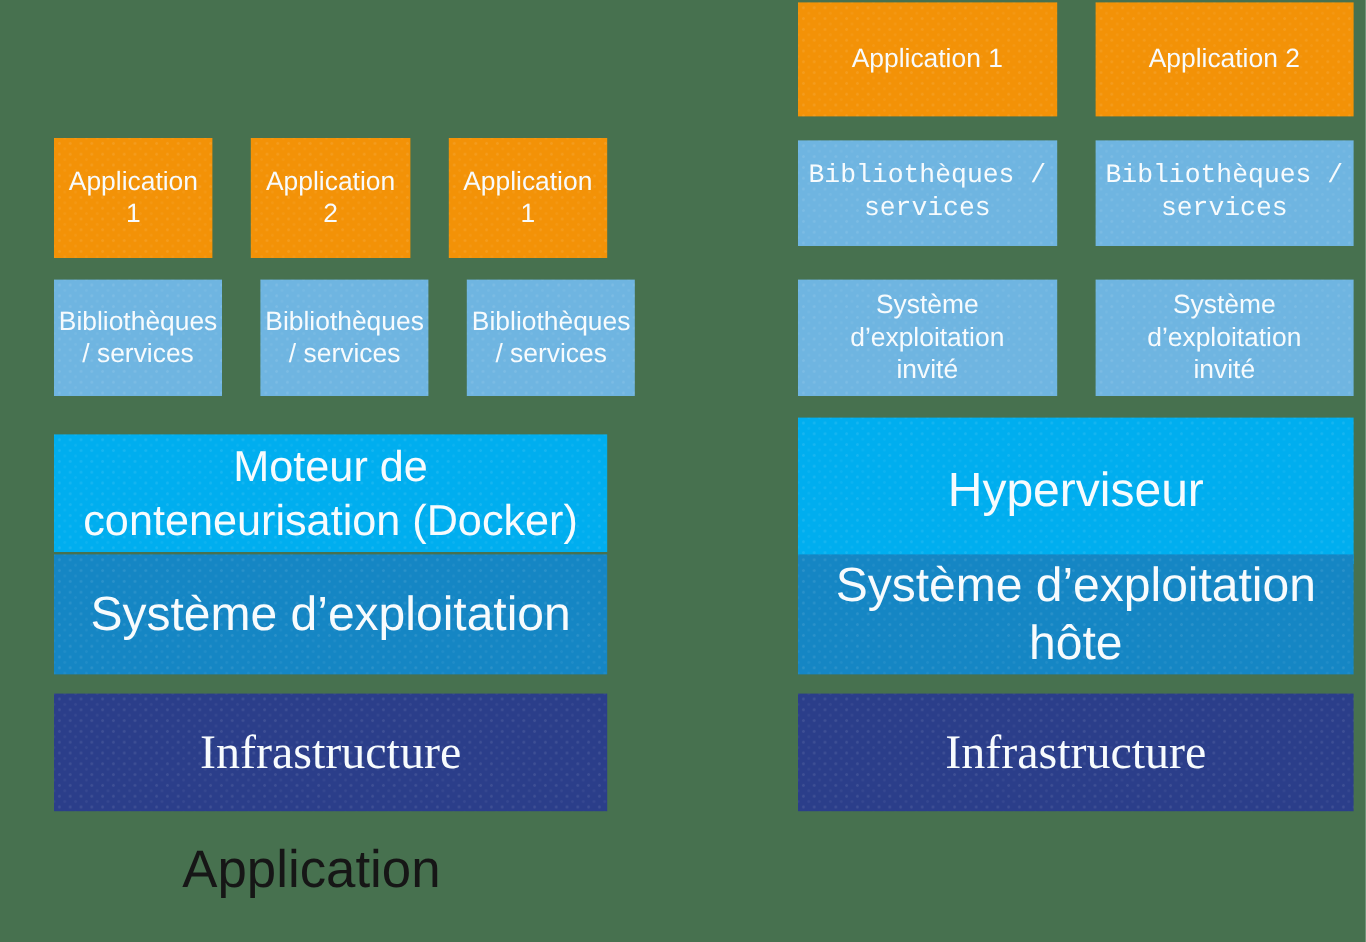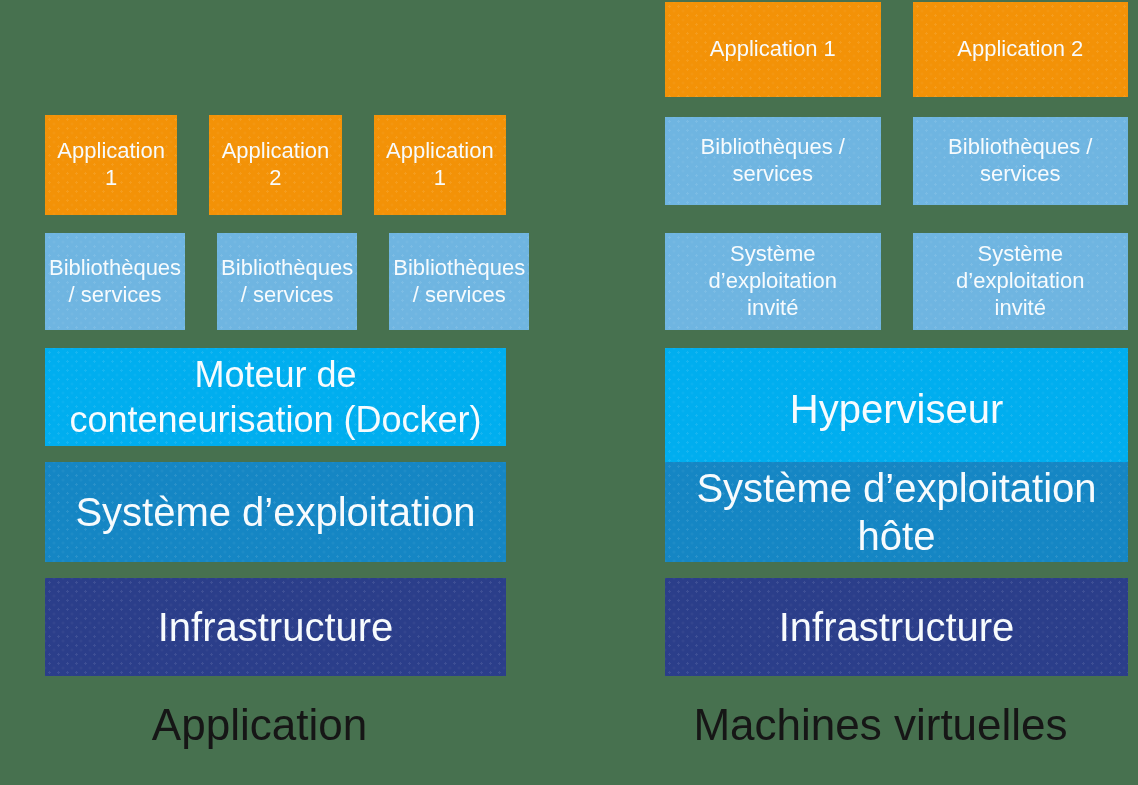--- a/index.html
+++ b/index.html
@@ -57,7 +57,7 @@
 
   
   .r-apps   { top: 2px;   height: 95px;  }
-  .r-libs   { top: 117px; height: 88px;  }
+  .r-libs   { top: 117px; height: 88px; font-family: Liberation Mono, monospace;  }
   .r-guest  { top: 233px; height: 97px;  }
   .r-hyp    { top: 348px; height: 122px;  }
   .r-host   { top: 462px; height: 100px; }

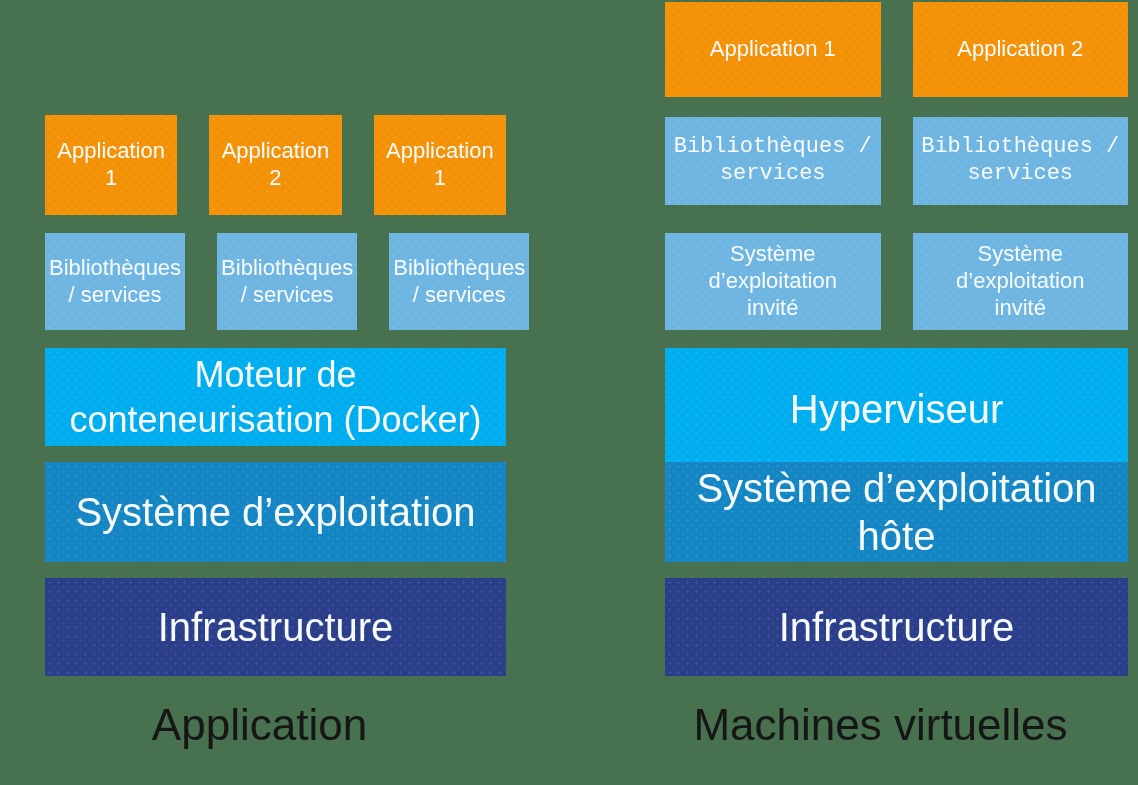--- a/index.html
+++ b/index.html
@@ -51,7 +51,7 @@
   
   .l-apps   { top: 115px; height: 100px; }
   .l-libs   { top: 233px; height: 97px;  }
-  .l-engine { top: 348px; height: 98px;  }
+  .l-engine { top: 362px; height: 98px;  }
   .l-os     { top: 462px; height: 100px; }
   .l-infra  { top: 578px; height: 98px;  }
 

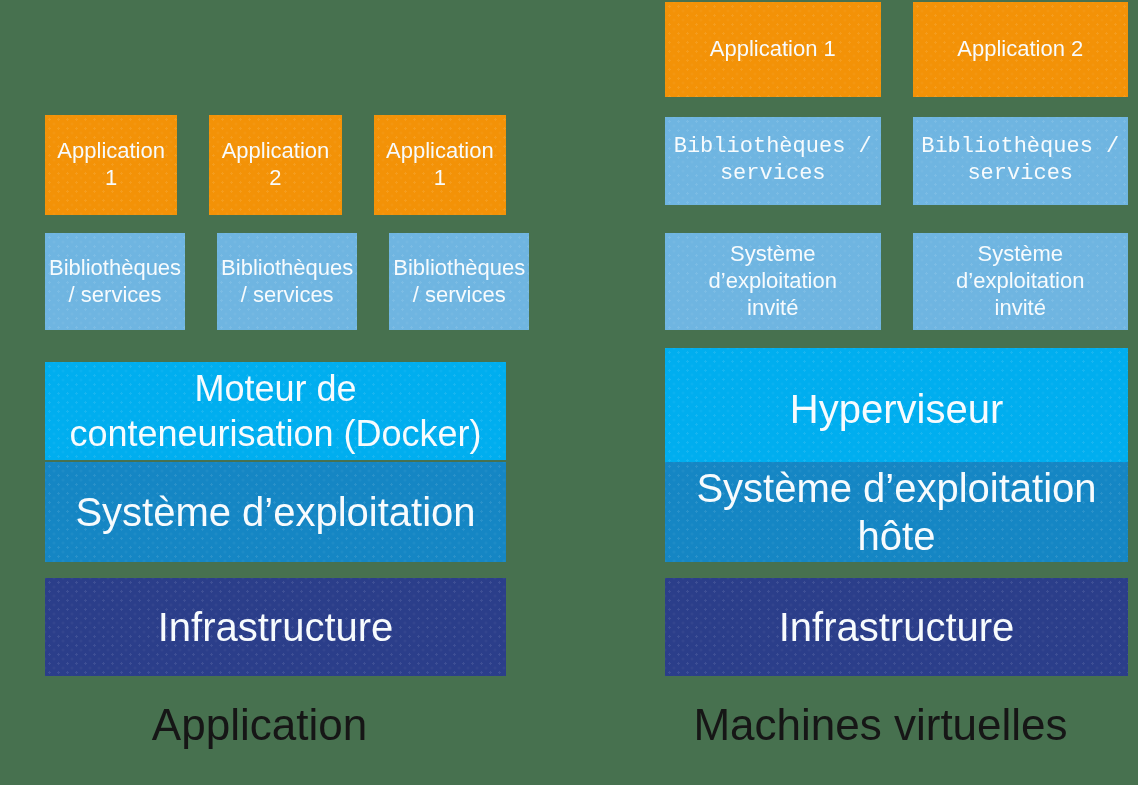--- a/index.html
+++ b/index.html
@@ -44,7 +44,7 @@
   .lib-bg    { background-color: var(--libraries, #6FB5E1); }
   .engine-bg { background-color: var(--engine, #00AEEF); }
   .os-bg     { background-color: var(--os, #1586C4); }
-  .infra-bg  { background-color: var(--infrastructure, #2B3E8A); }
+  .infra-bg  { background-color: var(--infrastructure, #2B3E8A); font-family: Liberation Serif, serif; }
 
   .engine-text { font-size: 36px; line-height: 1.25; }
 

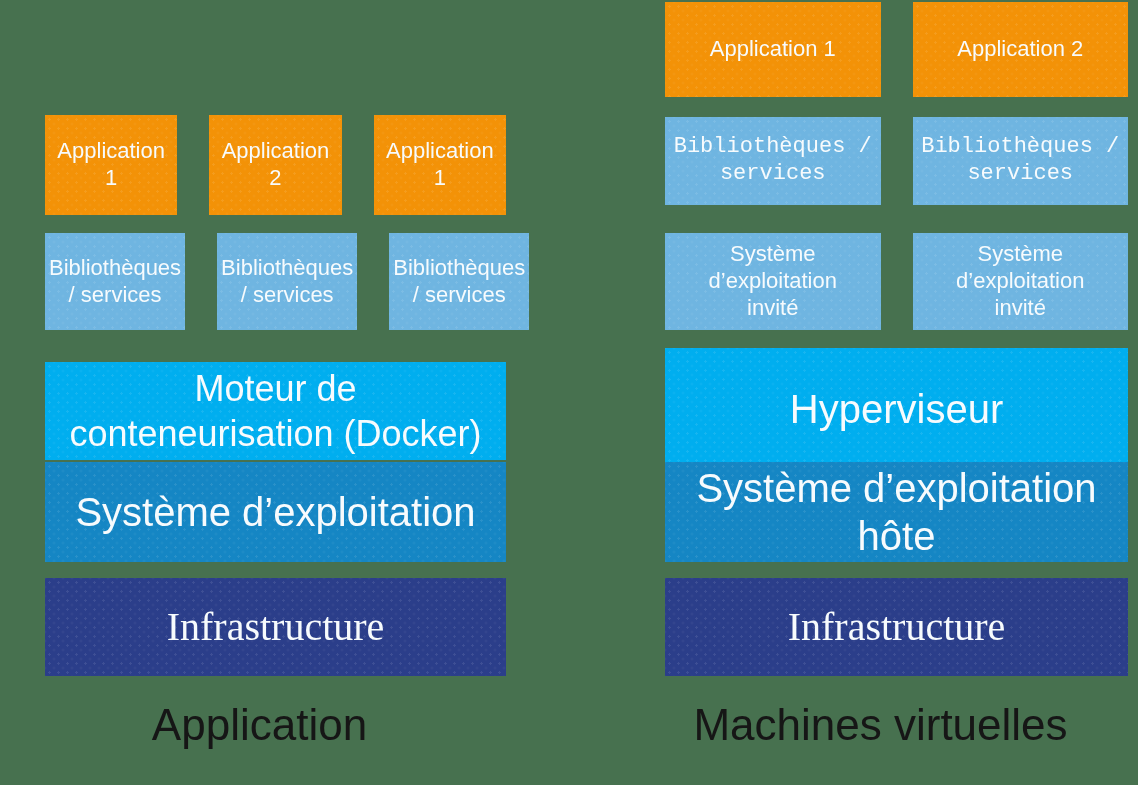--- a/index.html
+++ b/index.html
@@ -140,7 +140,6 @@
     <div class="box full-box infra-bg">Infrastructure</div>
   </div>
 
-  <div class="stack-label col-right">Machines virtuelles</div>
 
 </div>
 

